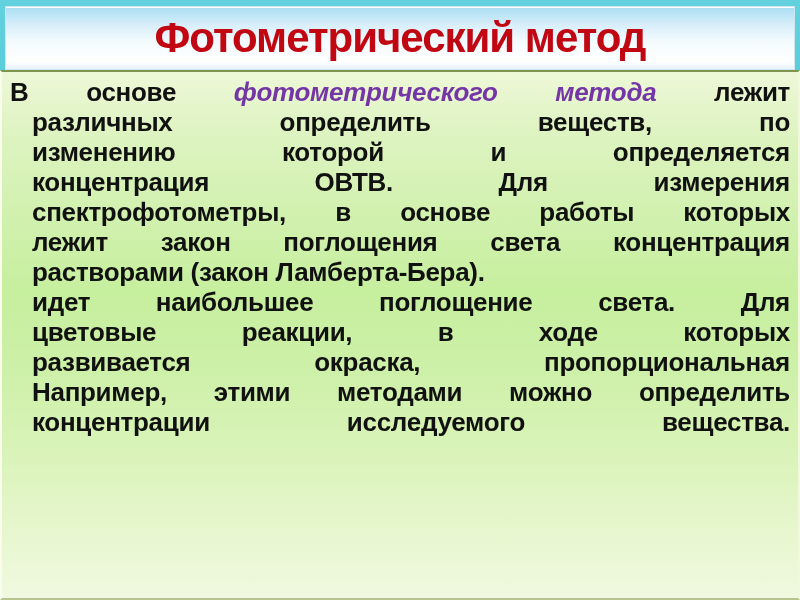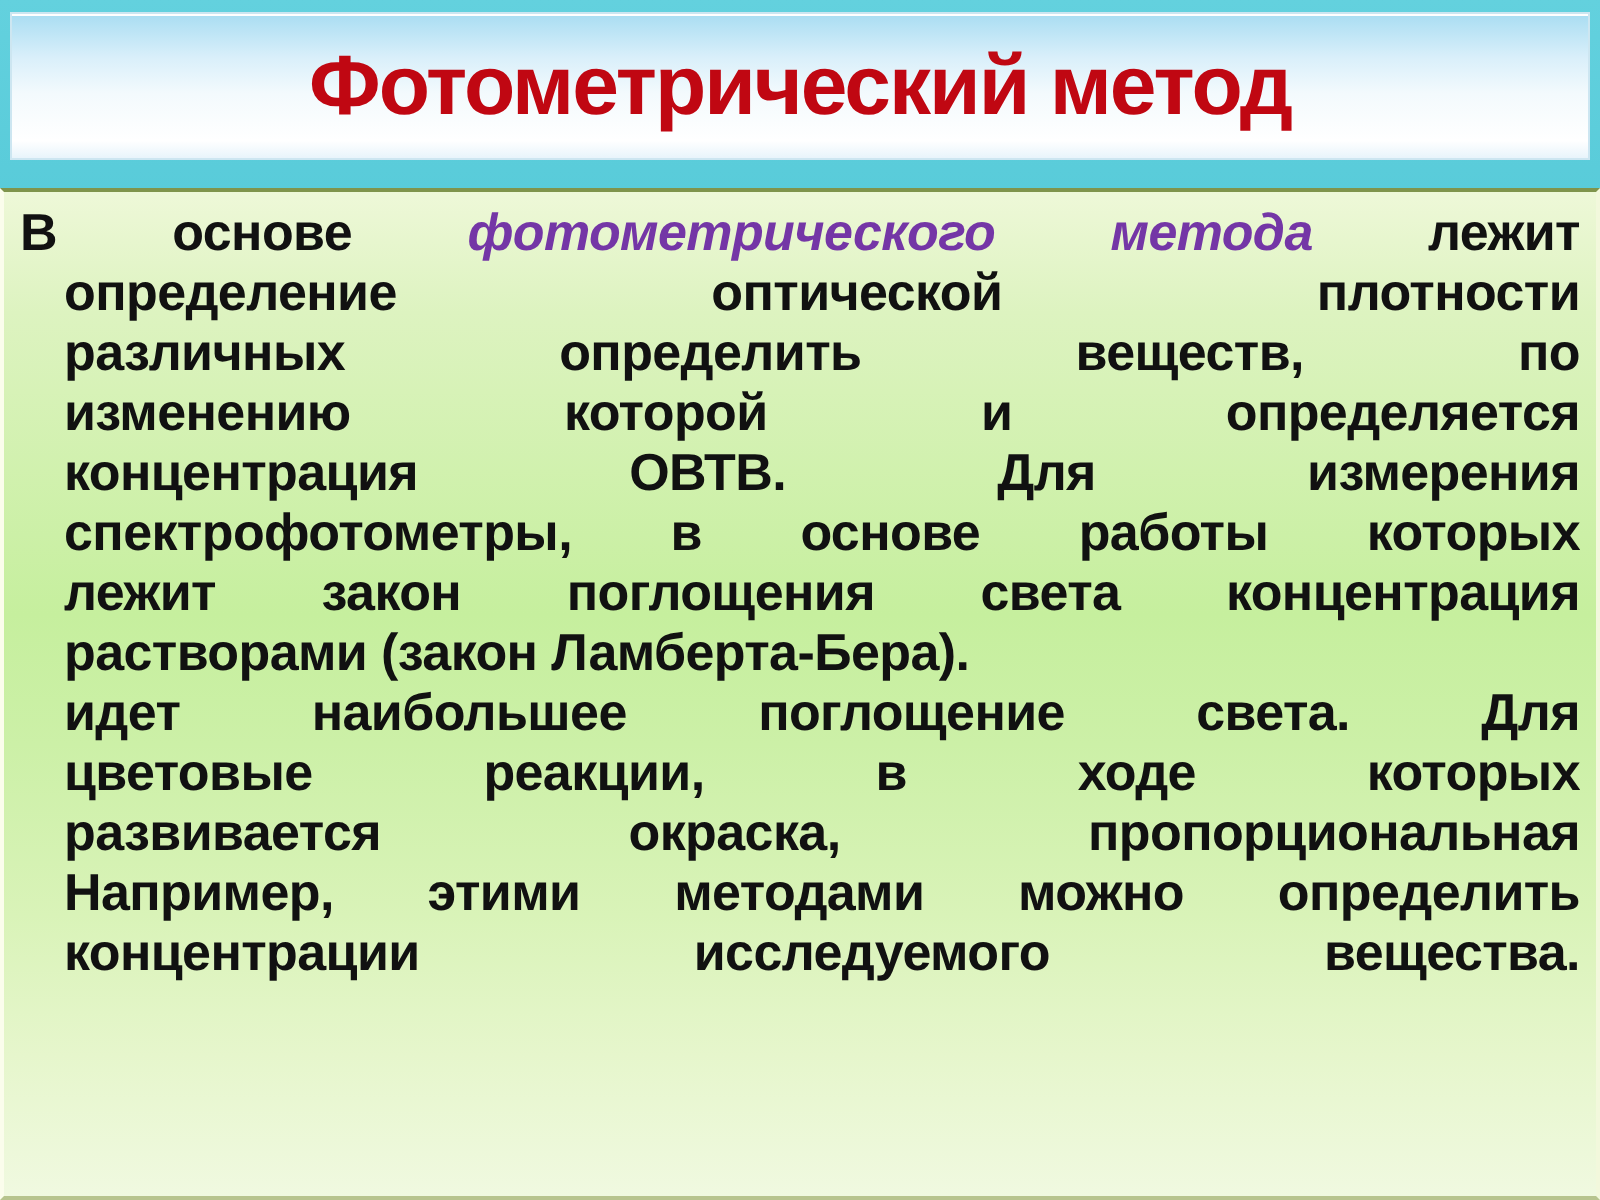--- a/index.html
+++ b/index.html
@@ -14,7 +14,7 @@
 
   .title-bar {
     position: absolute;
-    left: 5px; right: 5px; top: 6px; height: 74px;
+    left: 5px; right: 5px; top: 6px; height: 64px;
     background: linear-gradient(180deg, #a9ddf2 0%, #d9effa 30%, #f3fafd 55%, #ffffff 88%, #e8f4fb 100%);
     border: 1px solid #cde6f1;
     box-shadow: inset 0 1px 0 #ffffff;

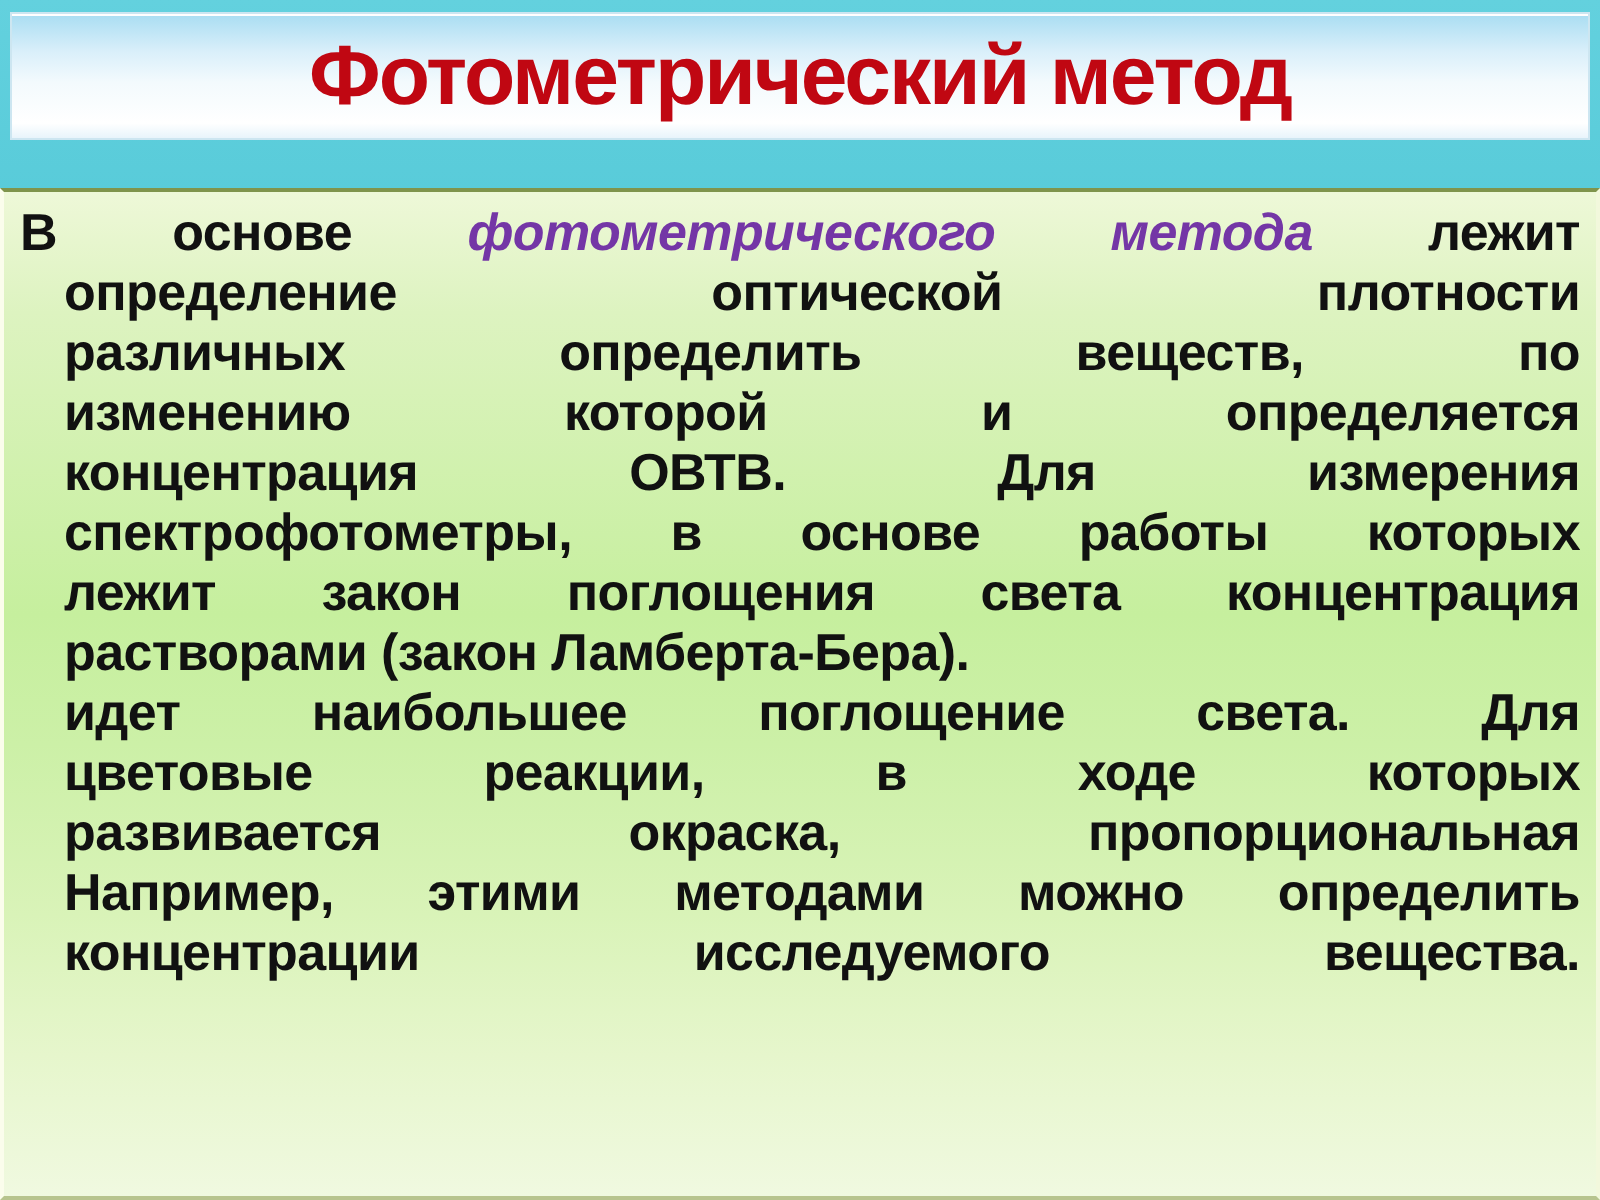--- a/index.html
+++ b/index.html
@@ -38,7 +38,6 @@
     border-right: 2px solid #f2f8dc;
     border-bottom: 2px solid #b7c48e;
     padding: 5px 8px 0 0;
-    margin-top: 24px;
   }
 
   .line {

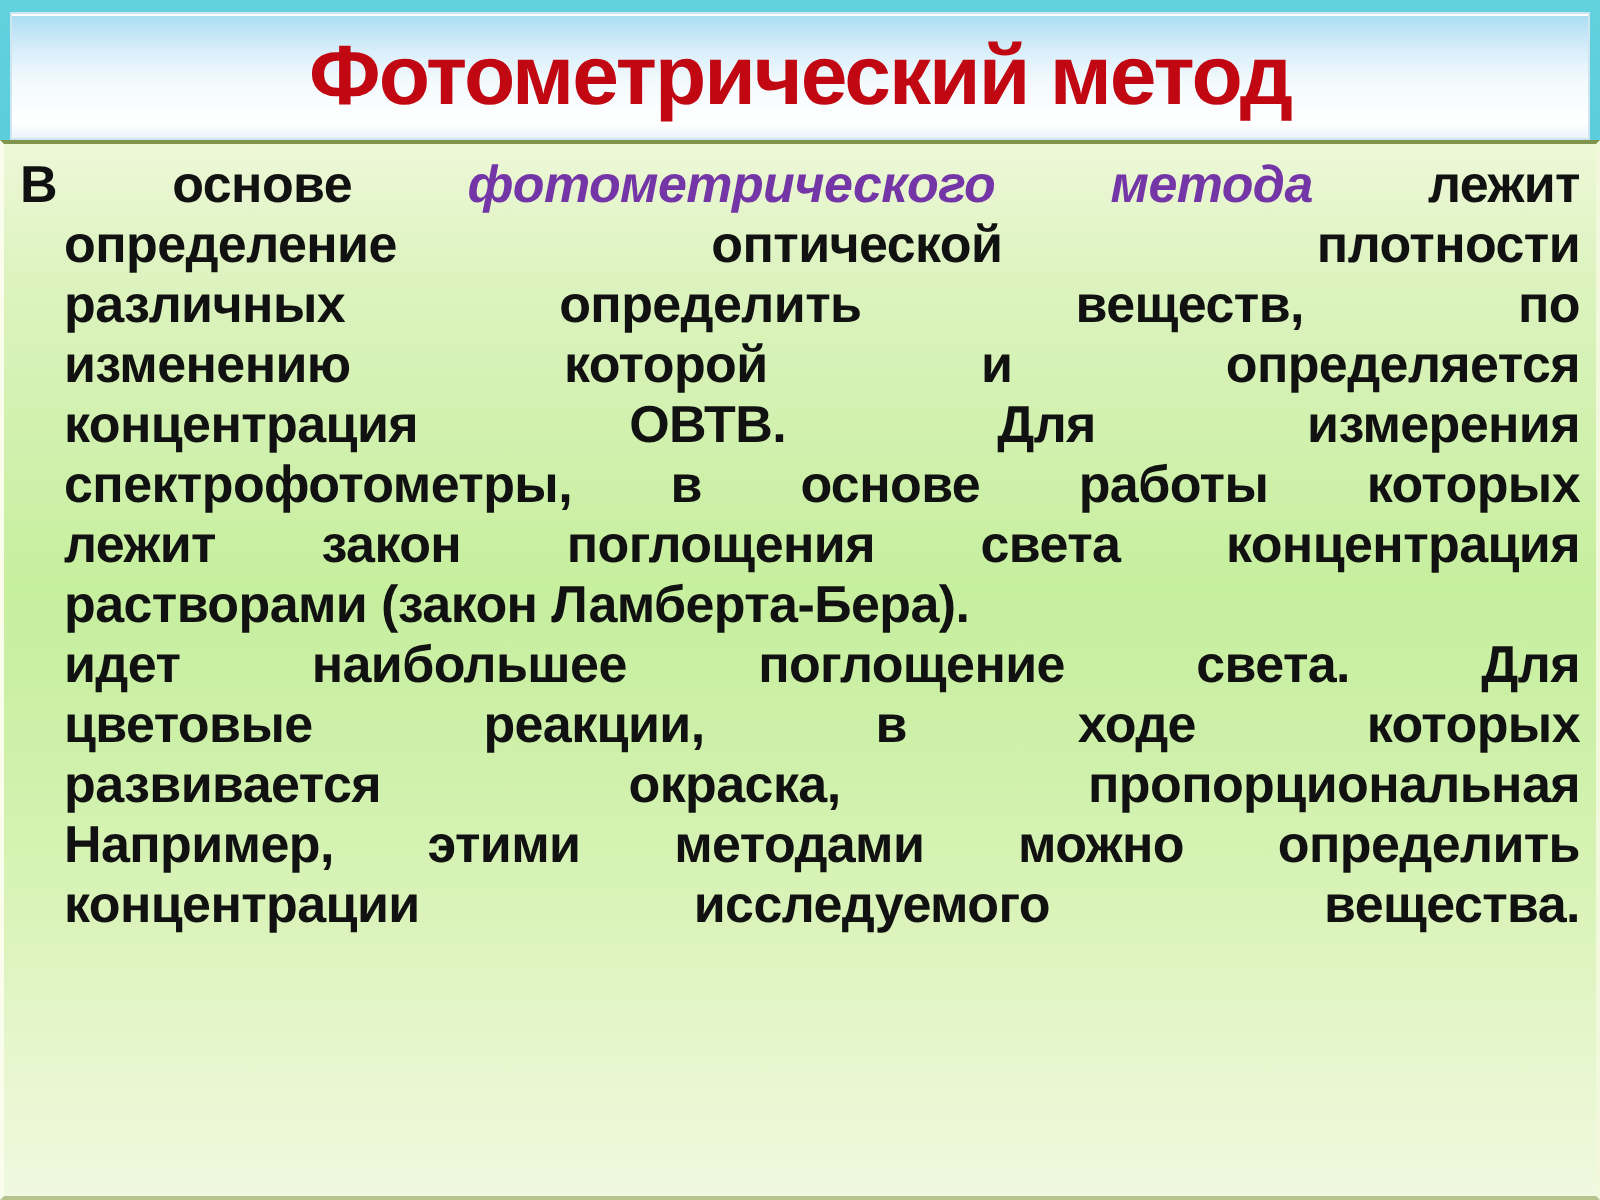--- a/index.html
+++ b/index.html
@@ -69,7 +69,6 @@
   </div>
   <div class="body-panel">
       <div class="line first"><span>В основе </span><span class="accent">фотометрического метода</span><span> лежит</span></div>
-      <div class="line"><span>определение оптической плотности</span></div>
       <div class="line"><span>различных определить веществ, по</span></div>
       <div class="line"><span>изменению которой и определяется</span></div>
       <div class="line"><span>концентрация ОВТВ. Для измерения</span></div>

